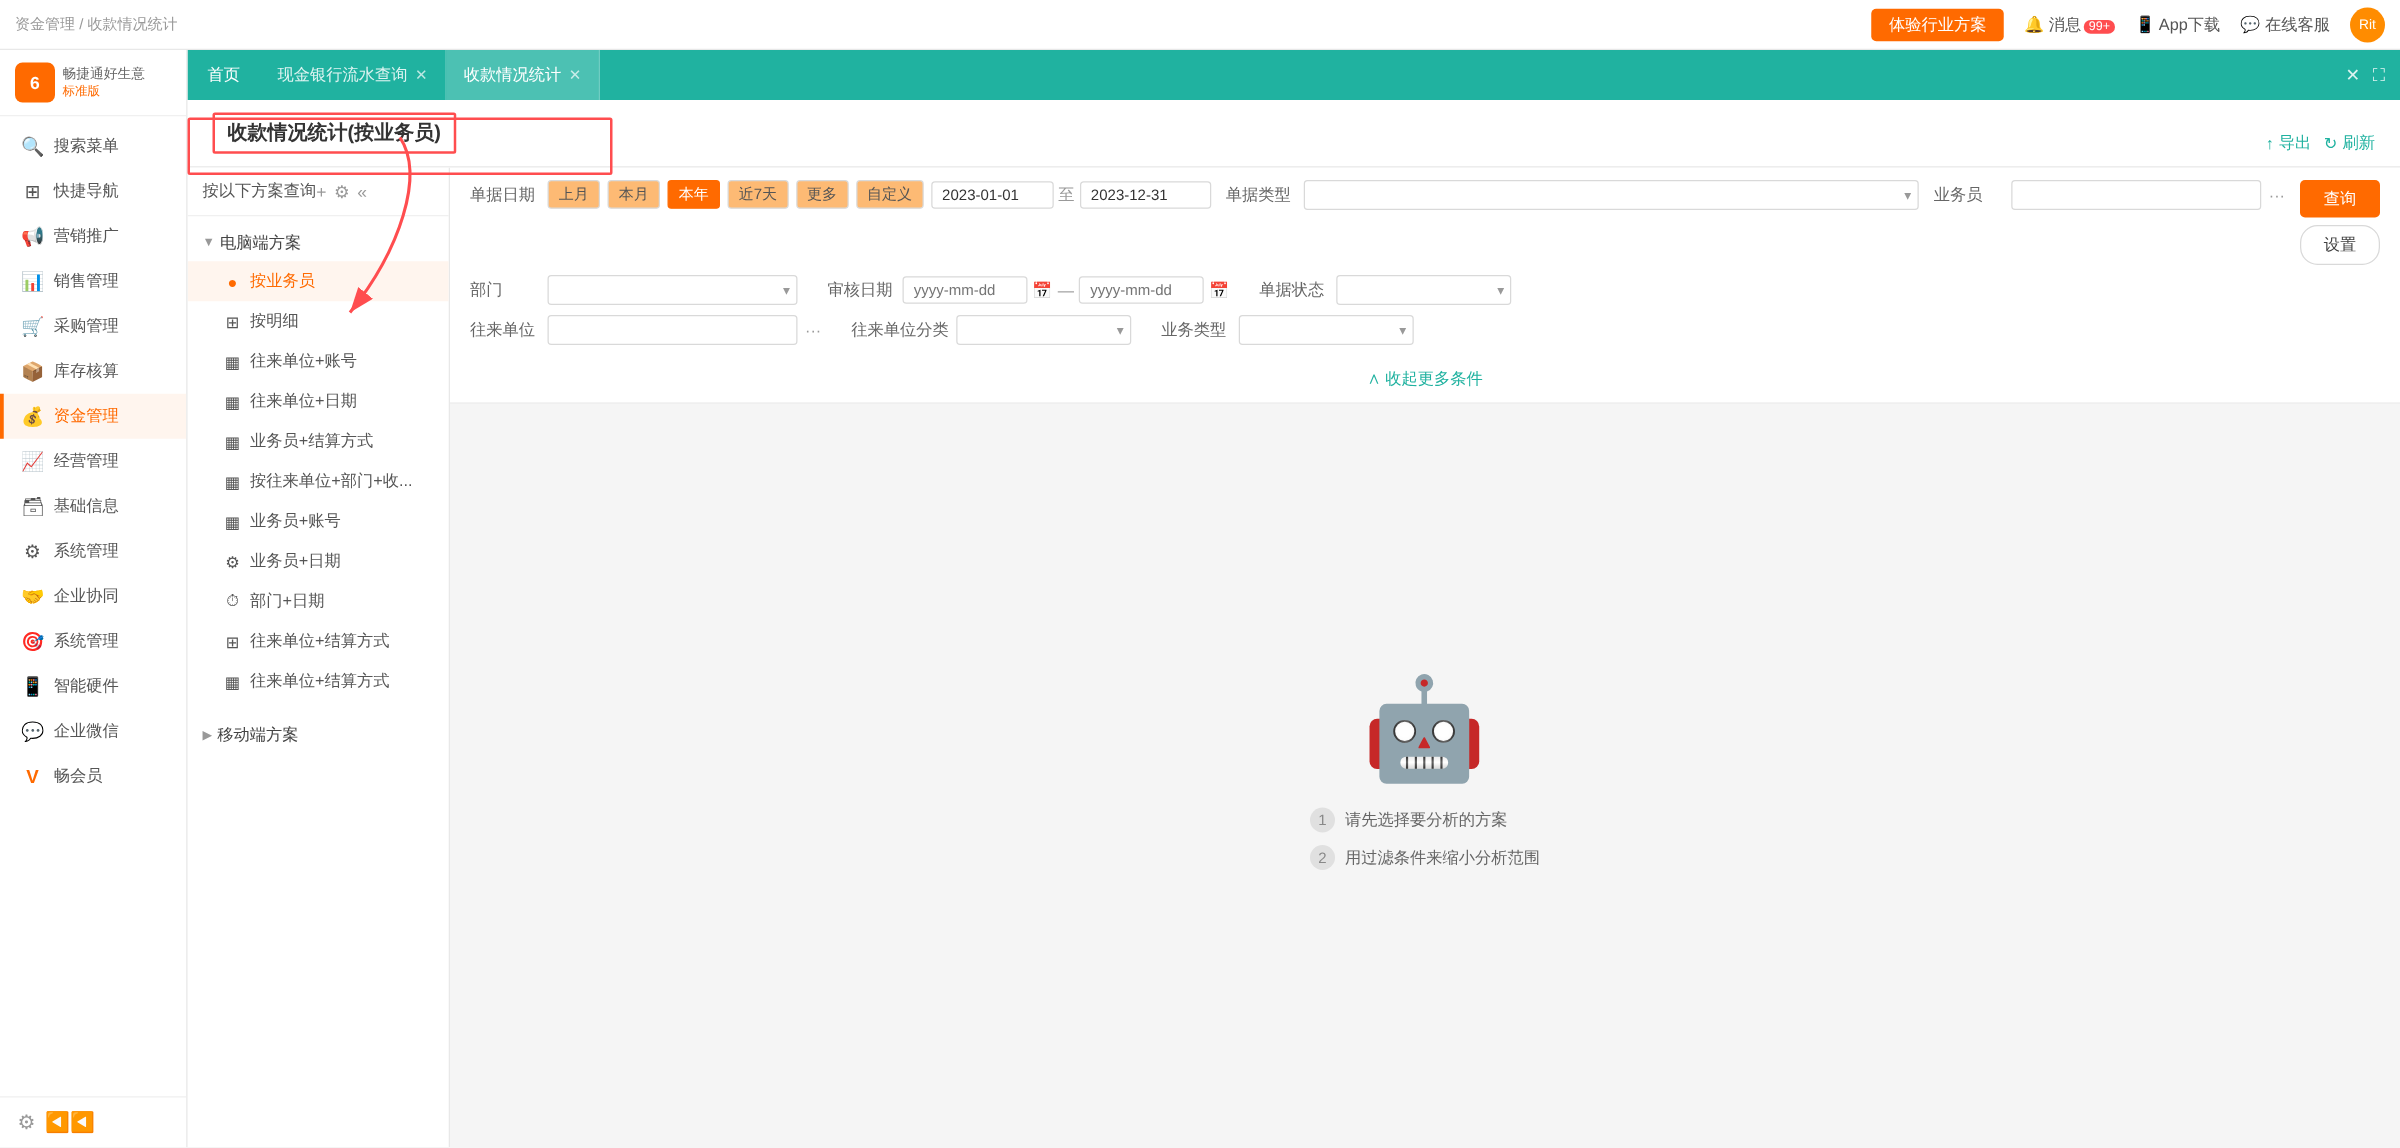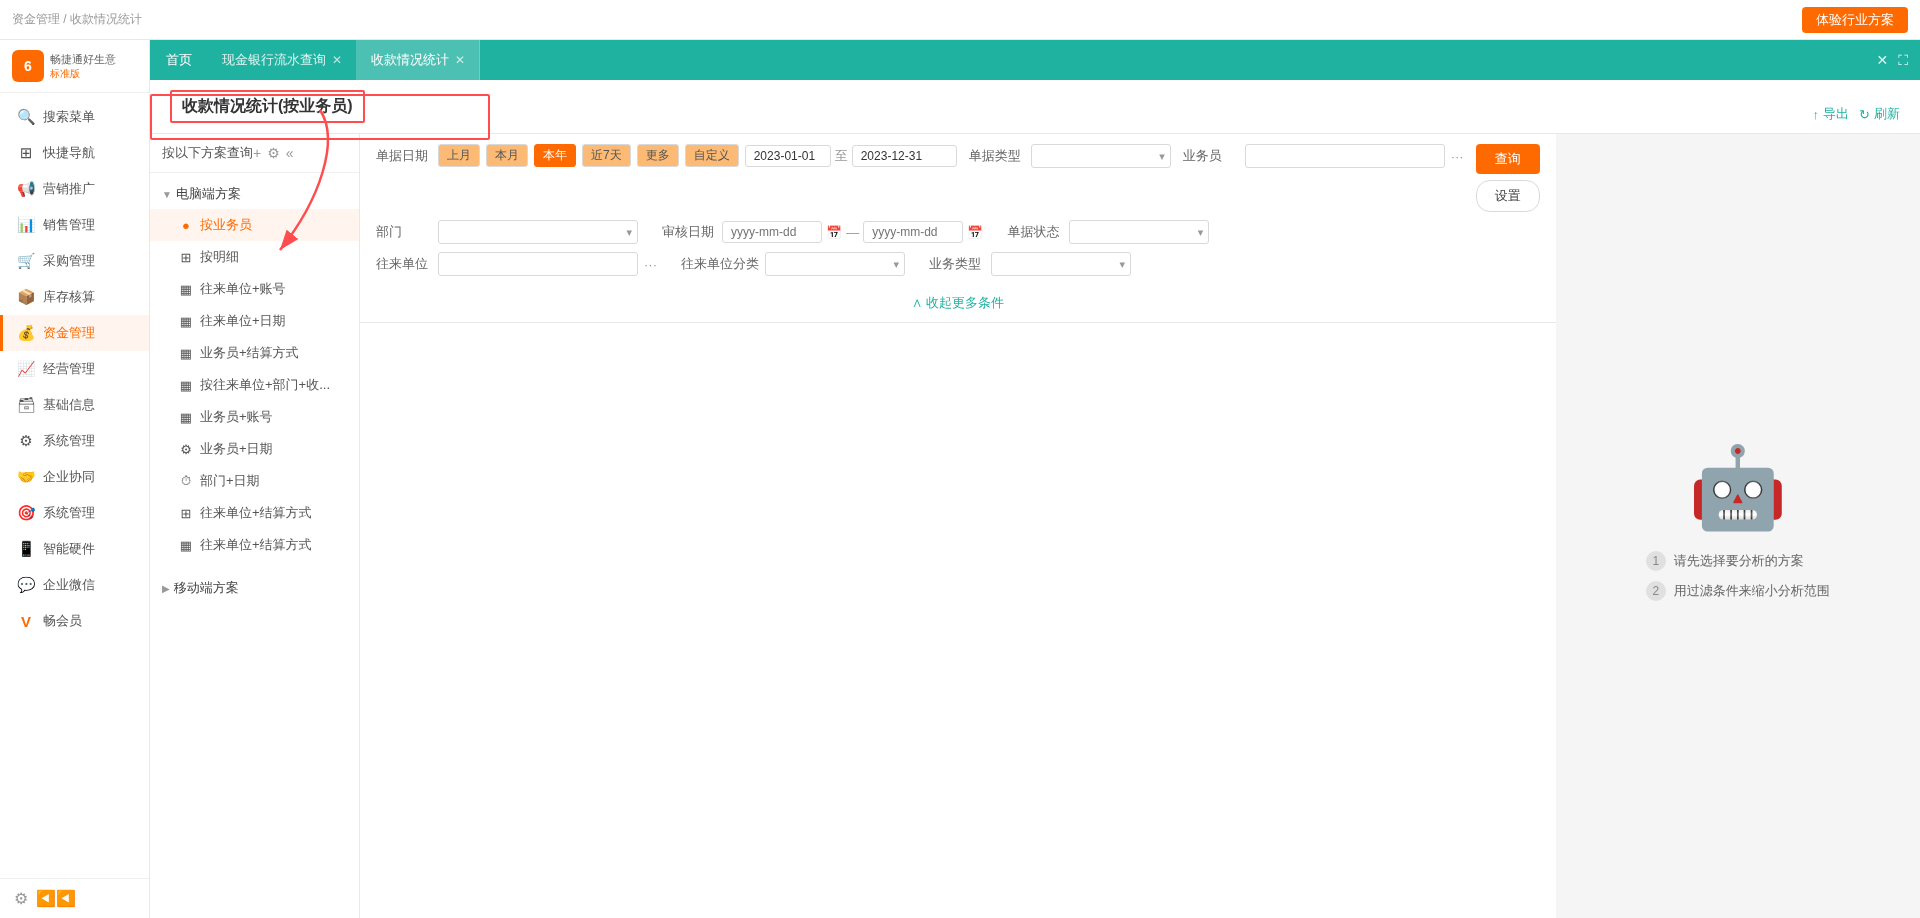--- a/index.html
+++ b/index.html
@@ -95,6 +95,18 @@
     </div>
     <div class="top-bar-right">
       <button class="top-bar-trial-btn">体验行业方案</button>
+      <div class="top-bar-icons">
+        <span>
+          🔔 <span>消息</span><span class="badge">99+</span>
+        </span>
+        <span>
+          📱 <span>App下载</span>
+        </span>
+        <span>
+          💬 <span>在线客服</span>
+        </span>
+        <span class="user-avatar">Rit</span>
+      </div>
     </div>
   </div>
 

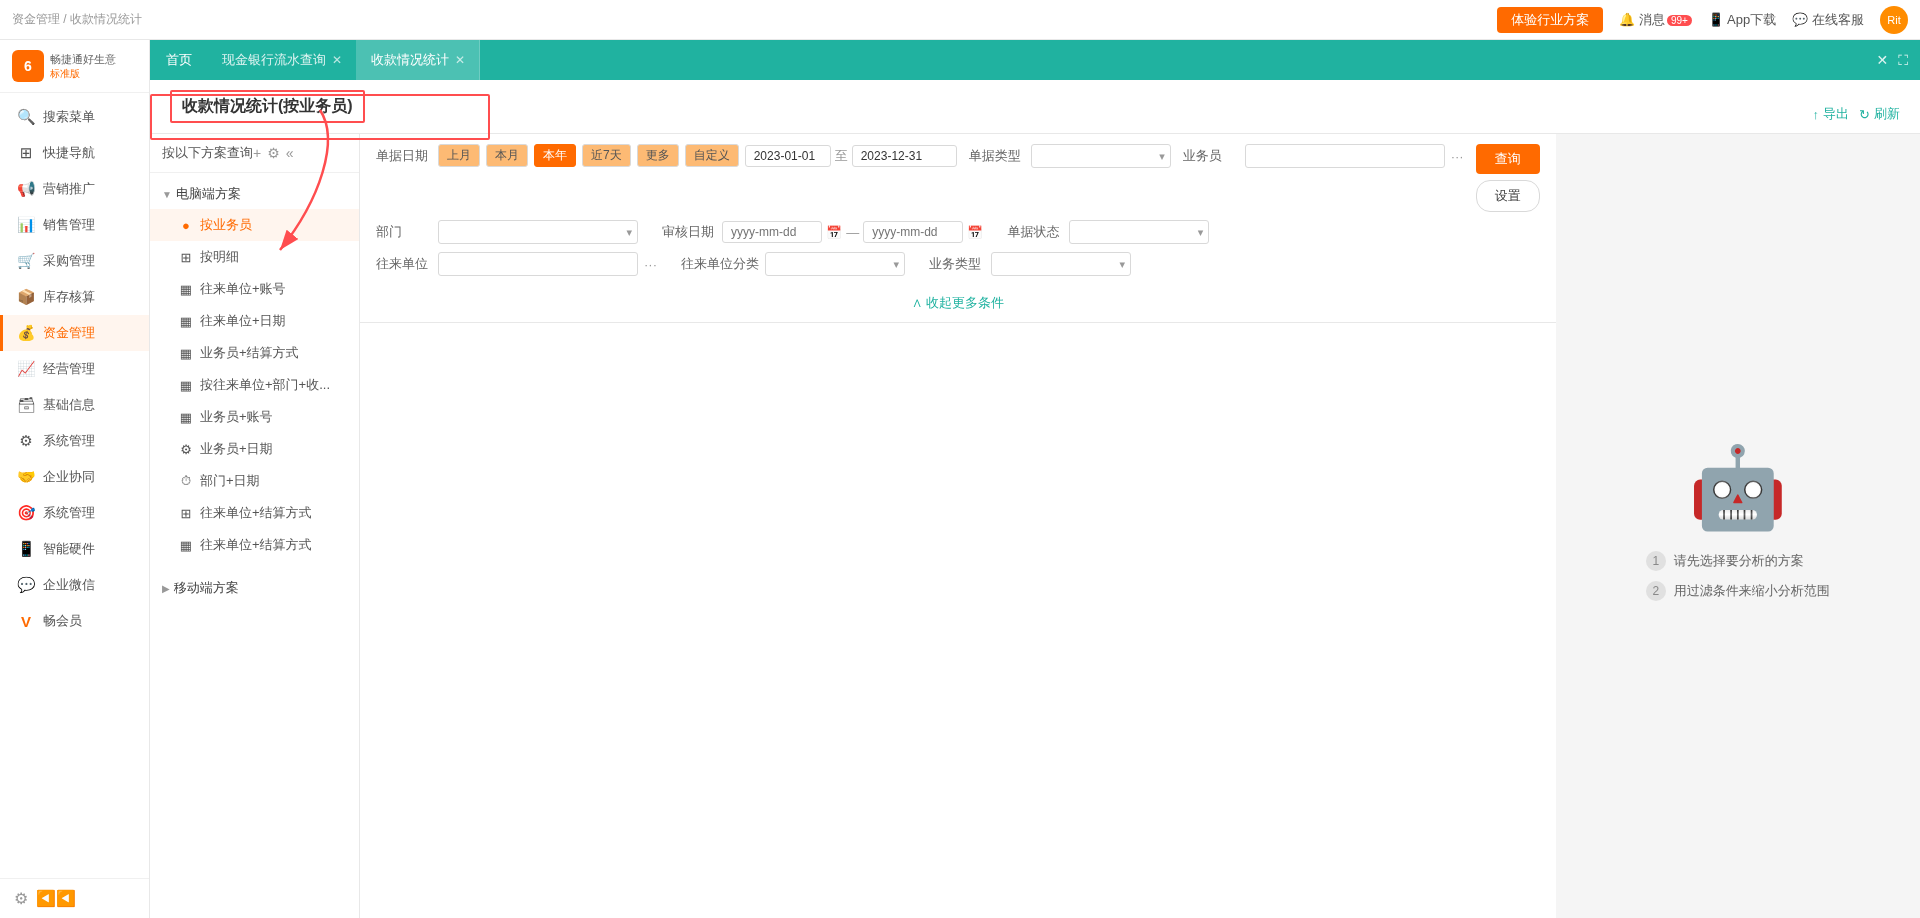--- a/index.html
+++ b/index.html
@@ -293,7 +293,7 @@
           </div>
         </div>
 
-        <div style="flex:1; display:flex; flex-direction:row; overflow:hidden;">
+        <div style="flex:1; display:flex; flex-direction:column; overflow:hidden;">
 
           <div class="content-filter-wrapper">
 

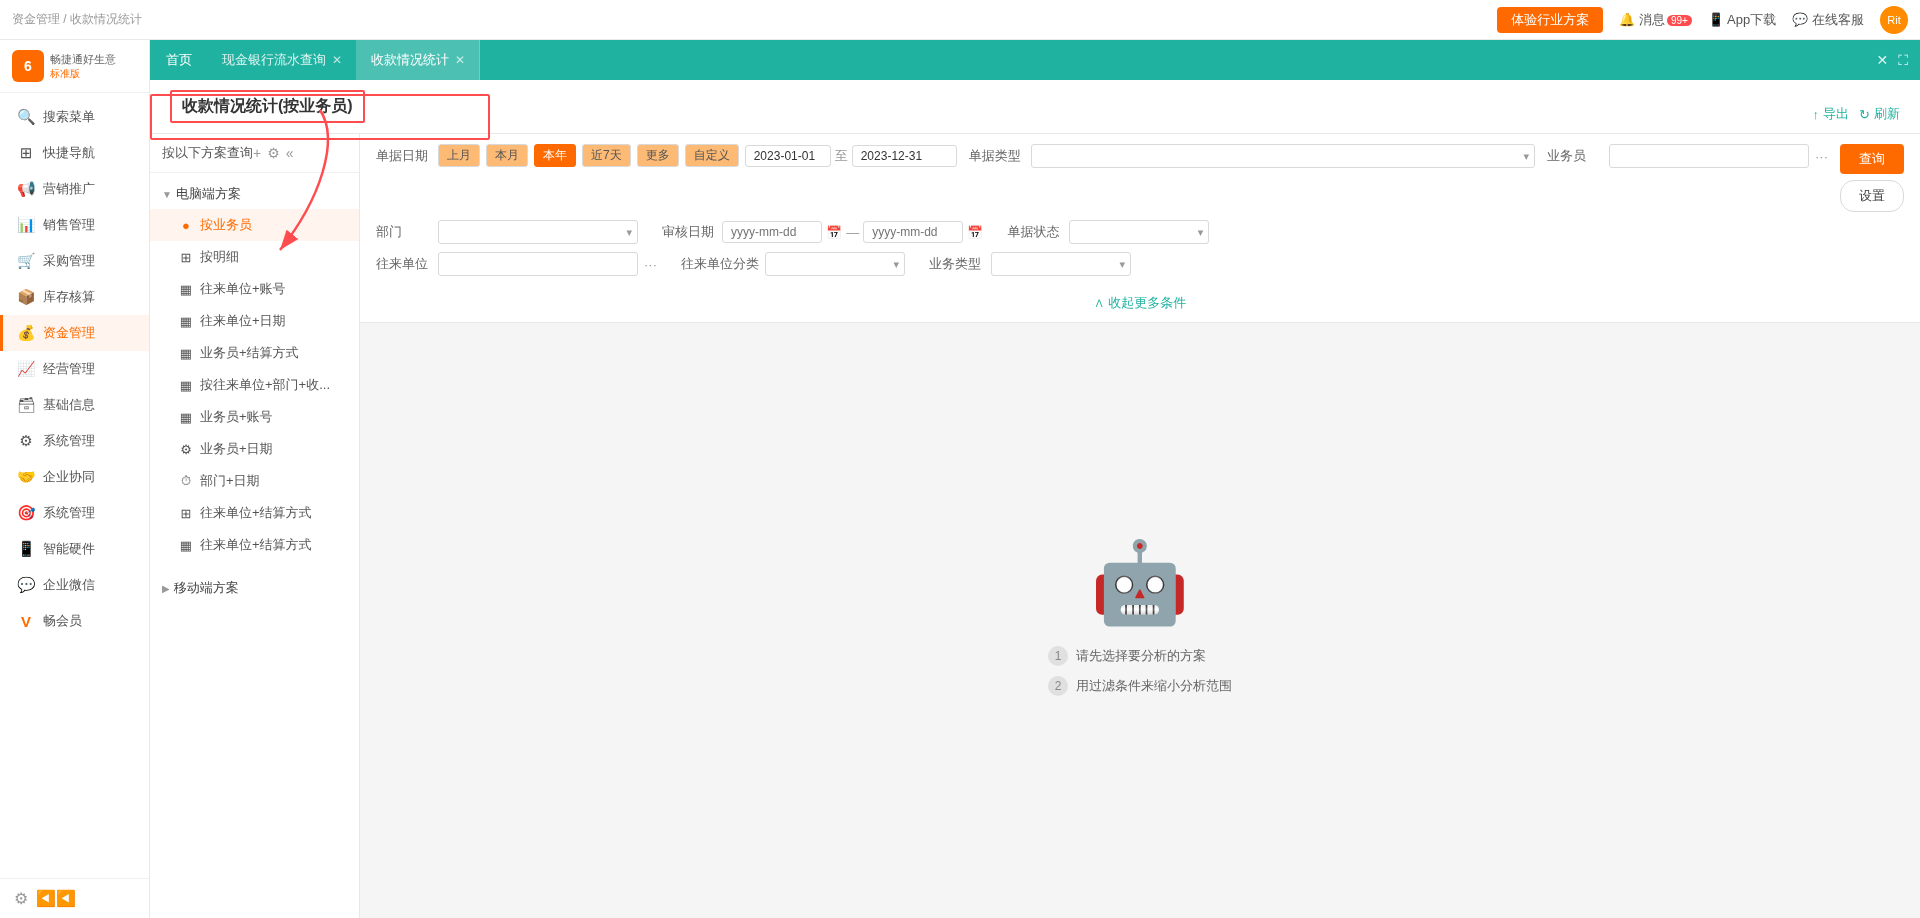--- a/index.html
+++ b/index.html
@@ -308,7 +308,7 @@
                 <span class="date-quick-btn">更多</span>
                 <span class="date-quick-btn">自定义</span>
                 <div style="display:flex; align-items:center; gap:4px;">
-                  <input class="date-input" value="2023-01-01" readonly="" style="width: 86px;">
+                  <input class="date-input" value="2023-01-01" readonly="" style="width: 98px;">
                   <span style="color:#999;">至</span>
                   <input class="date-input" value="2023-12-31" readonly="" style="width: 105px;">
                 </div>

